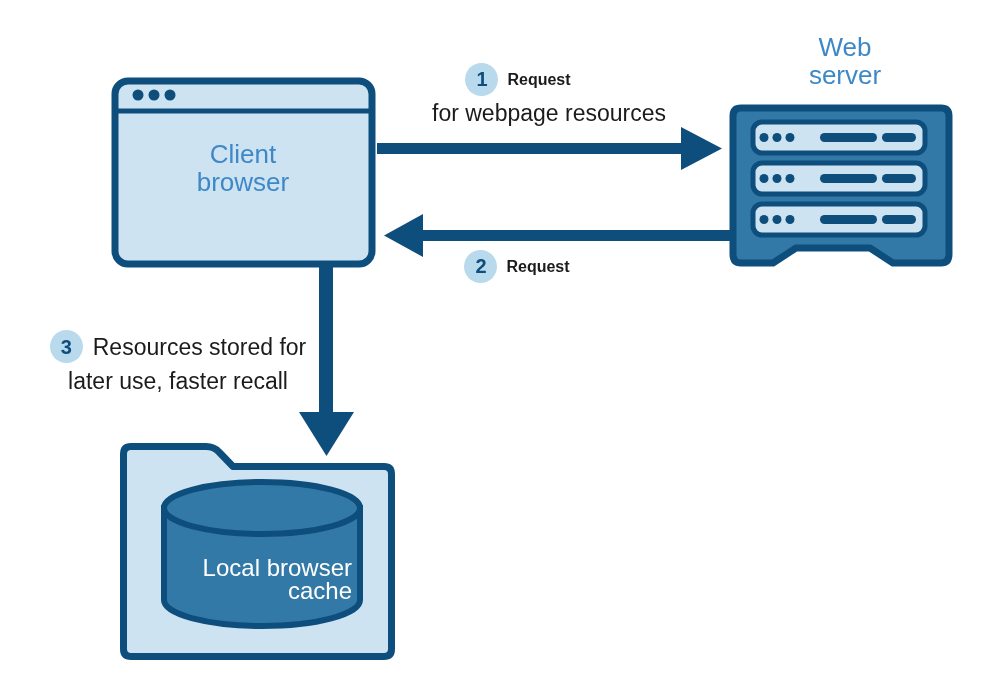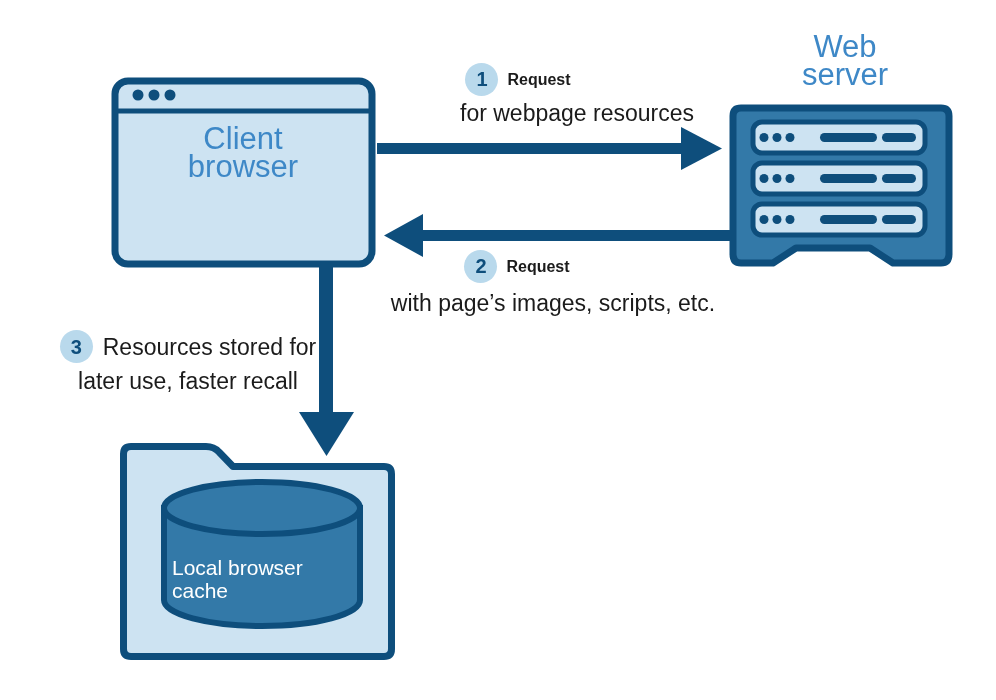--- a/index.html
+++ b/index.html
@@ -24,7 +24,7 @@
 
   .node-label {
     color: #3e88c7;
-    font-size: 31px;
+    font-size: 26px;
     line-height: 28px;
     text-align: center;
   }

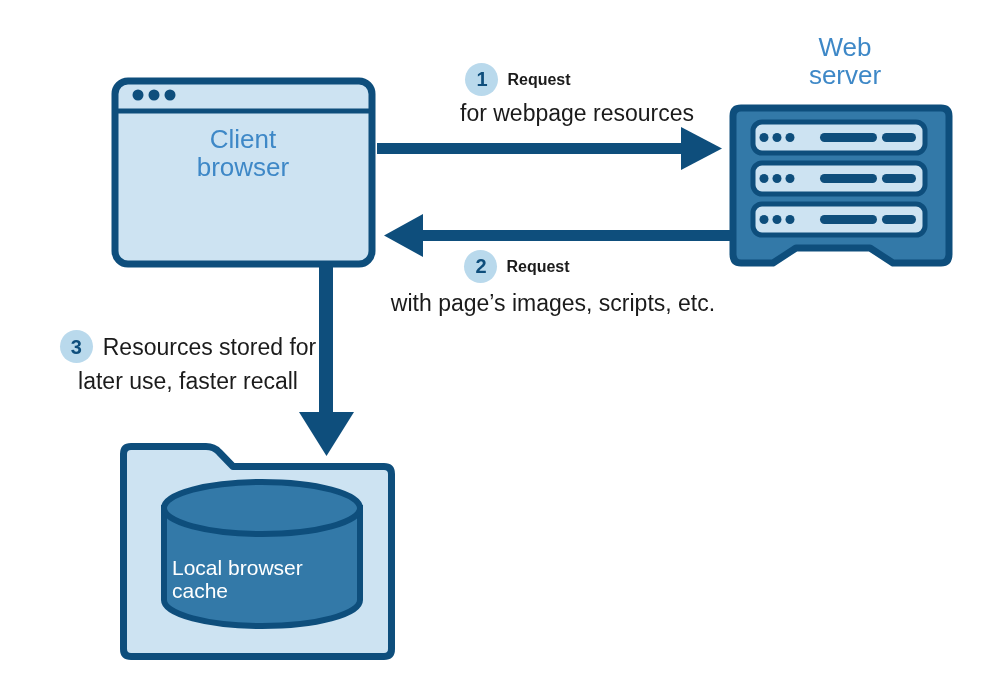--- a/index.html
+++ b/index.html
@@ -160,7 +160,7 @@
     <span class="badge">1</span>
     <span class="step-title">Request</span>
   </div>
-  <div class="abs step-desc" style="left:415px; top:99px; width:324px;">for webpage resources</div>
+  <div class="abs step-desc" style="left:387px; top:99px; width:324px;">for webpage resources</div>
 
   <div class="abs step-line1" style="left:379px; top:250px; width:276px;">
     <span class="badge">2</span>

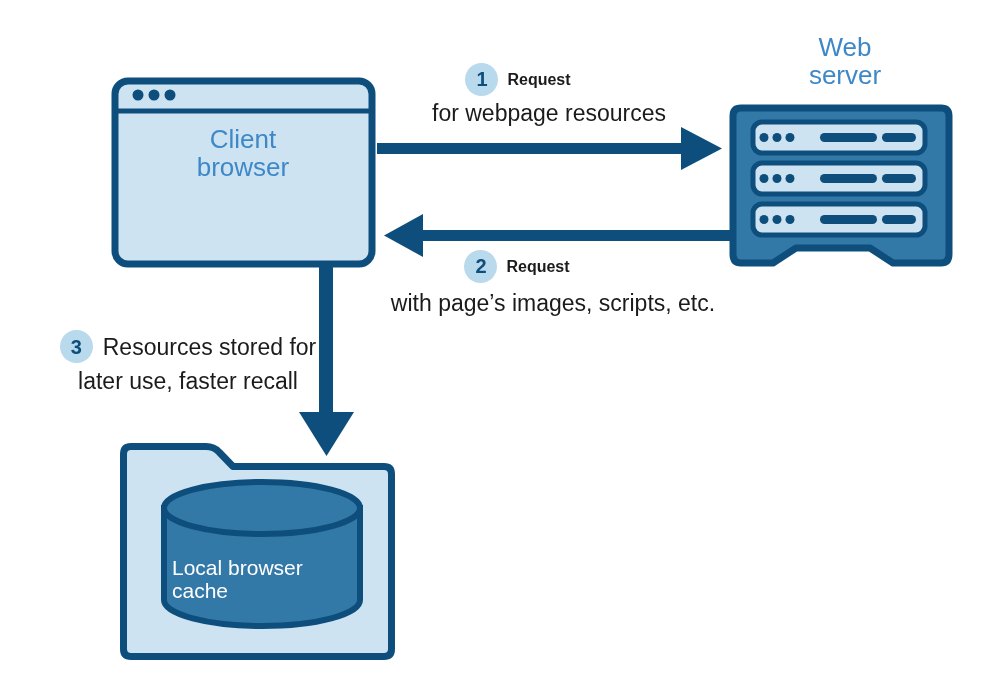--- a/index.html
+++ b/index.html
@@ -150,7 +150,7 @@
     </g>
   </svg>
 
-  <div class="abs node-label" style="left:178px; top:125px; width:130px;">Client browser</div>
+  <div class="abs node-label" style="left:178px; top:140px; width:130px;">Client browser</div>
 
   <div class="abs node-label" style="left:795px; top:33px; width:100px;">Web server</div>
 

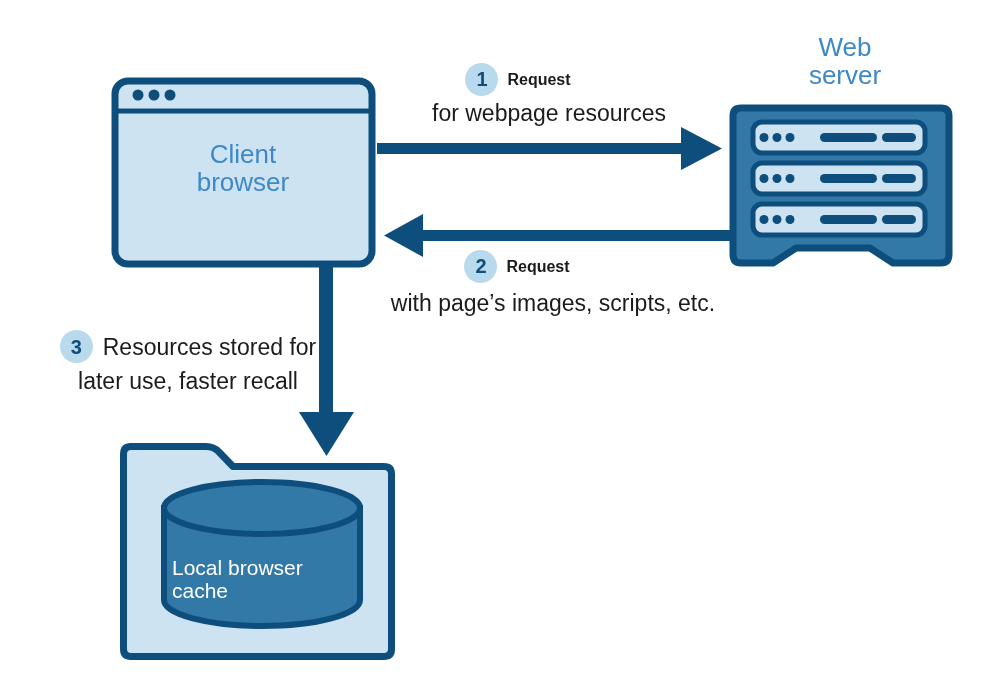--- a/index.html
+++ b/index.html
@@ -166,7 +166,6 @@
     <span class="badge">2</span>
     <span class="step-title">Request</span>
   </div>
-  <div class="abs step-desc" style="left:388px; top:289px; width:330px;">with page’s images, scripts, etc.</div>
 
   <div class="abs step3-block" style="left:16px; top:331px; width:344px;">
     <span class="badge">3</span><span class="step3-text">Resources stored for

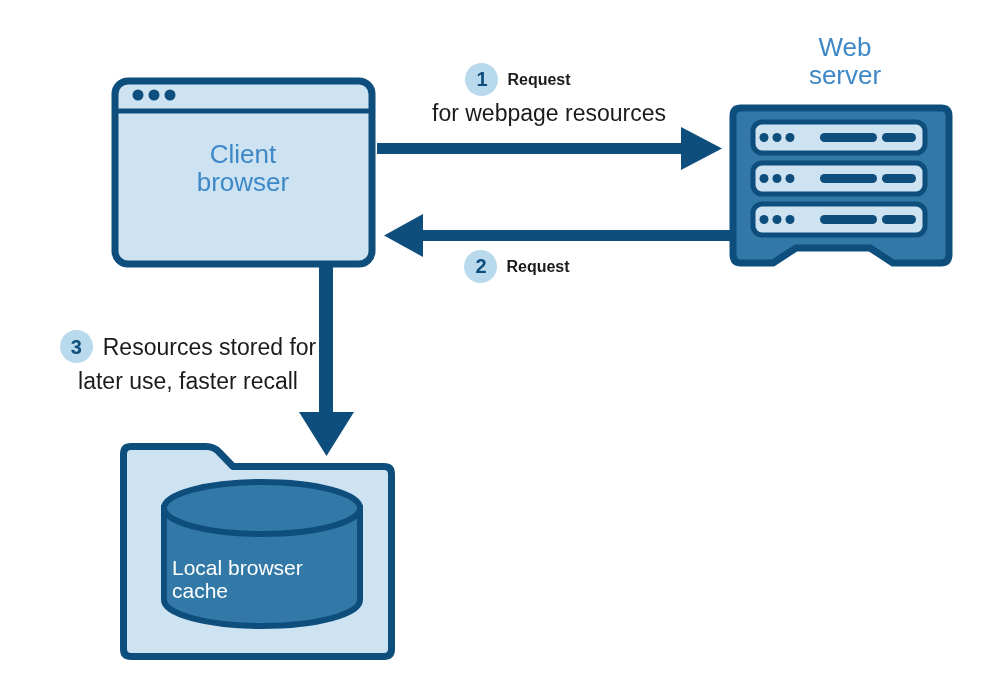--- a/index.html
+++ b/index.html
@@ -167,7 +167,7 @@
     <span class="step-title">Request</span>
   </div>
 
-  <div class="abs step3-block" style="left:16px; top:331px; width:344px;">
+  <div class="abs step3-block" style="left:6px; top:331px; width:344px;">
     <span class="badge">3</span><span class="step3-text">Resources stored for
 later use, faster recall</span>
   </div>

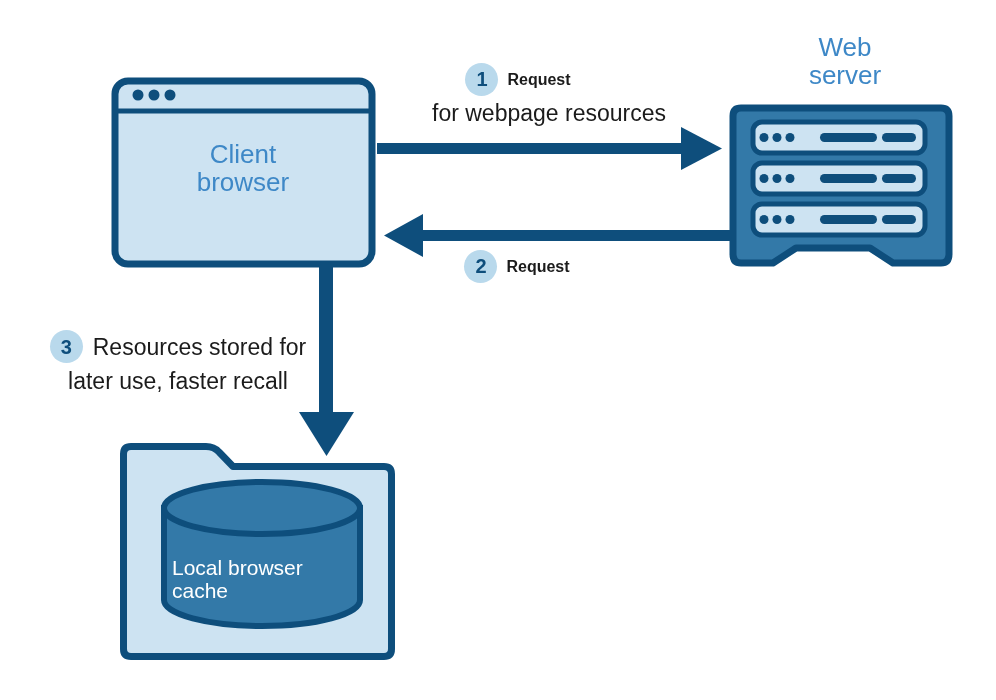--- a/index.html
+++ b/index.html
@@ -30,9 +30,9 @@
   }
   .cache-label {
     color: #ffffff;
-    font-size: 21px;
+    font-size: 24px;
     line-height: 23px;
-    text-align: left;
+    text-align: right;
   }
   .step-line1 {
     display: flex;

